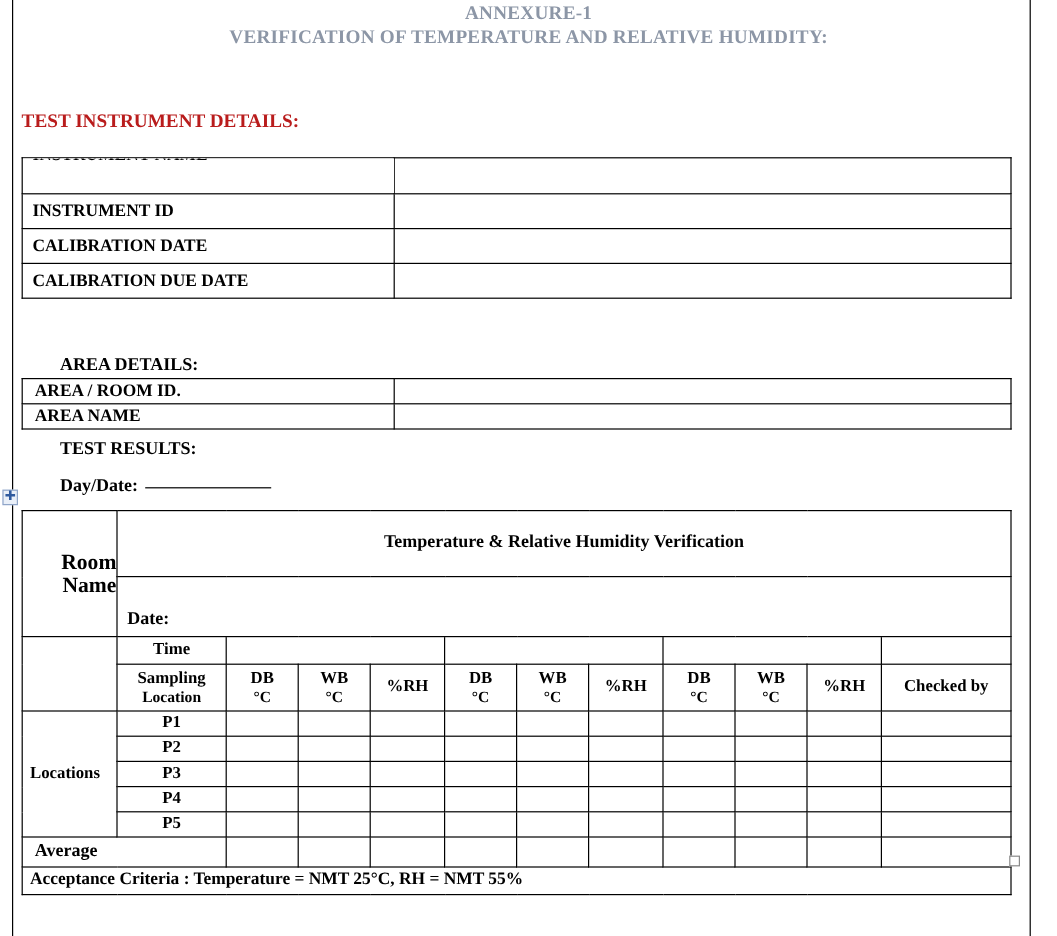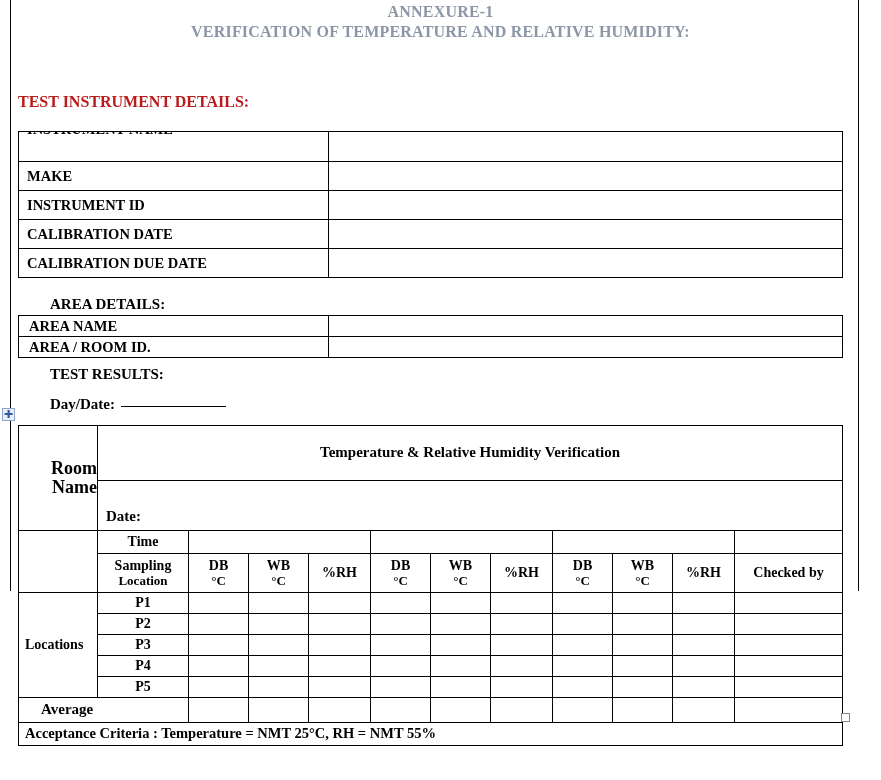--- a/index.html
+++ b/index.html
@@ -20,7 +20,7 @@
   #page {
     position: absolute;
     left: 0; top: 0;
-    width: 881px; height: 591px;
+    width: 881px; height: 780px;
   }
   .page-border-left {
     position: absolute;

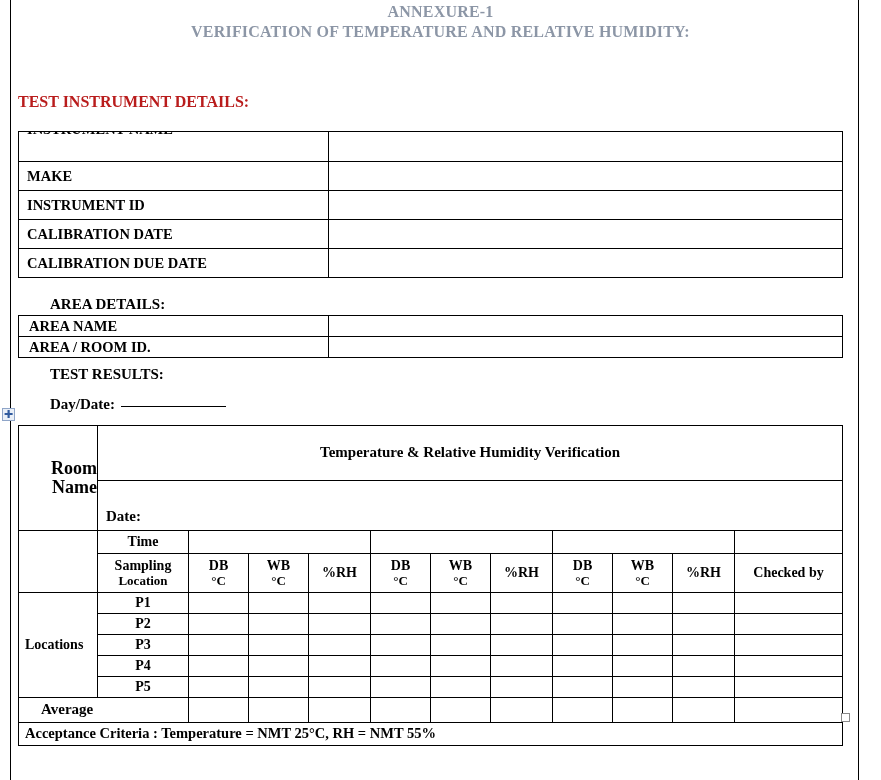--- a/index.html
+++ b/index.html
@@ -227,10 +227,6 @@
         <td class="label">
             <span>INSTRUMENT NAME</span>
           </td>
-        <td></td>
-      </tr>
-      <tr>
-        <td class="label">MAKE</td>
         <td></td>
       </tr>
       <tr>

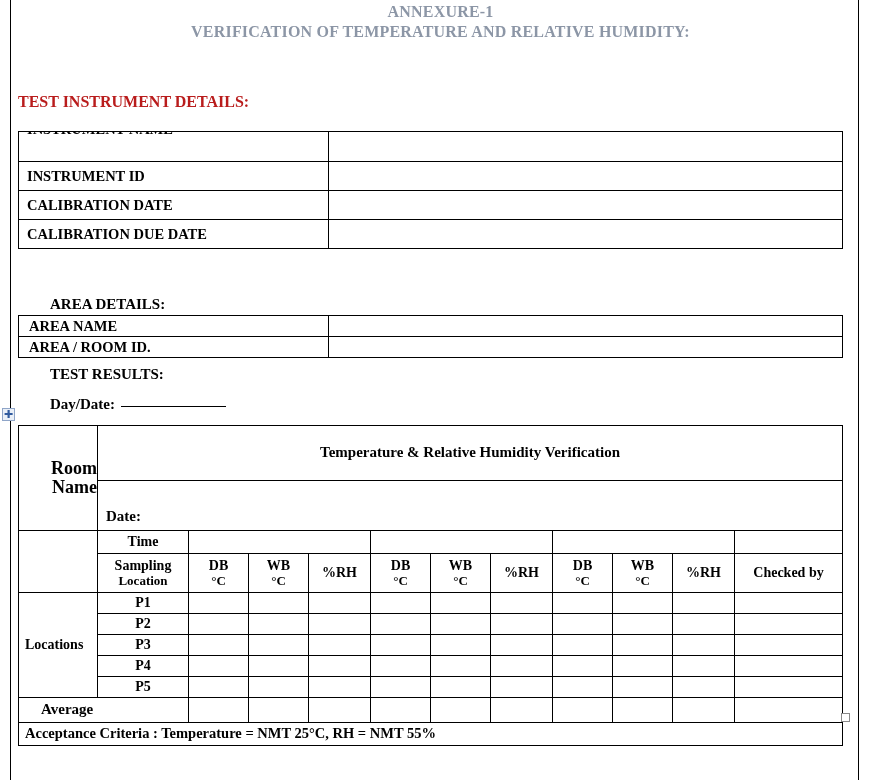--- a/index.html
+++ b/index.html
@@ -253,11 +253,11 @@
       </colgroup>
     <tbody>
       <tr>
+        <td class="label">AREA / ROOM ID.</td>
+        <td></td>
+      </tr>
+      <tr>
         <td class="label">AREA NAME</td>
-        <td></td>
-      </tr>
-      <tr>
-        <td class="label">AREA / ROOM ID.</td>
         <td></td>
       </tr>
     </tbody>

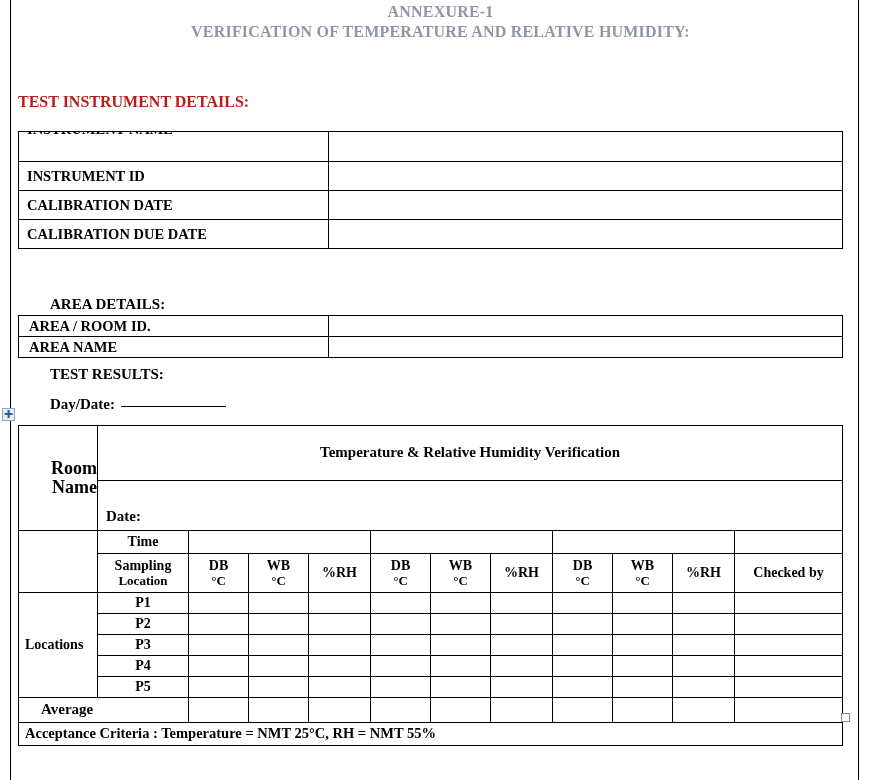--- a/index.html
+++ b/index.html
@@ -175,7 +175,7 @@
   }
   #tbl-results td.avg-cell {
     text-align: left;
-    padding-left: 22px;
+    padding-left: 10px;
     height: 24px;
     font-size: 15px;
   }

